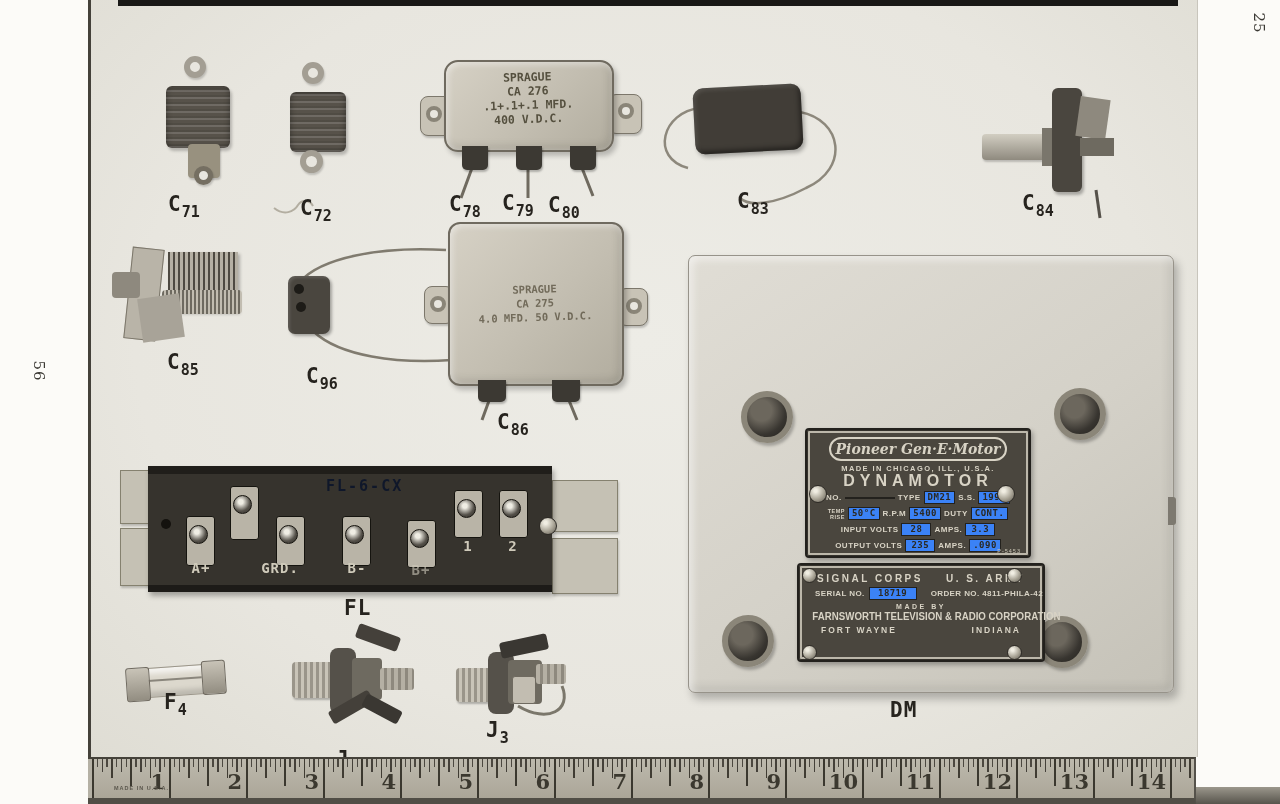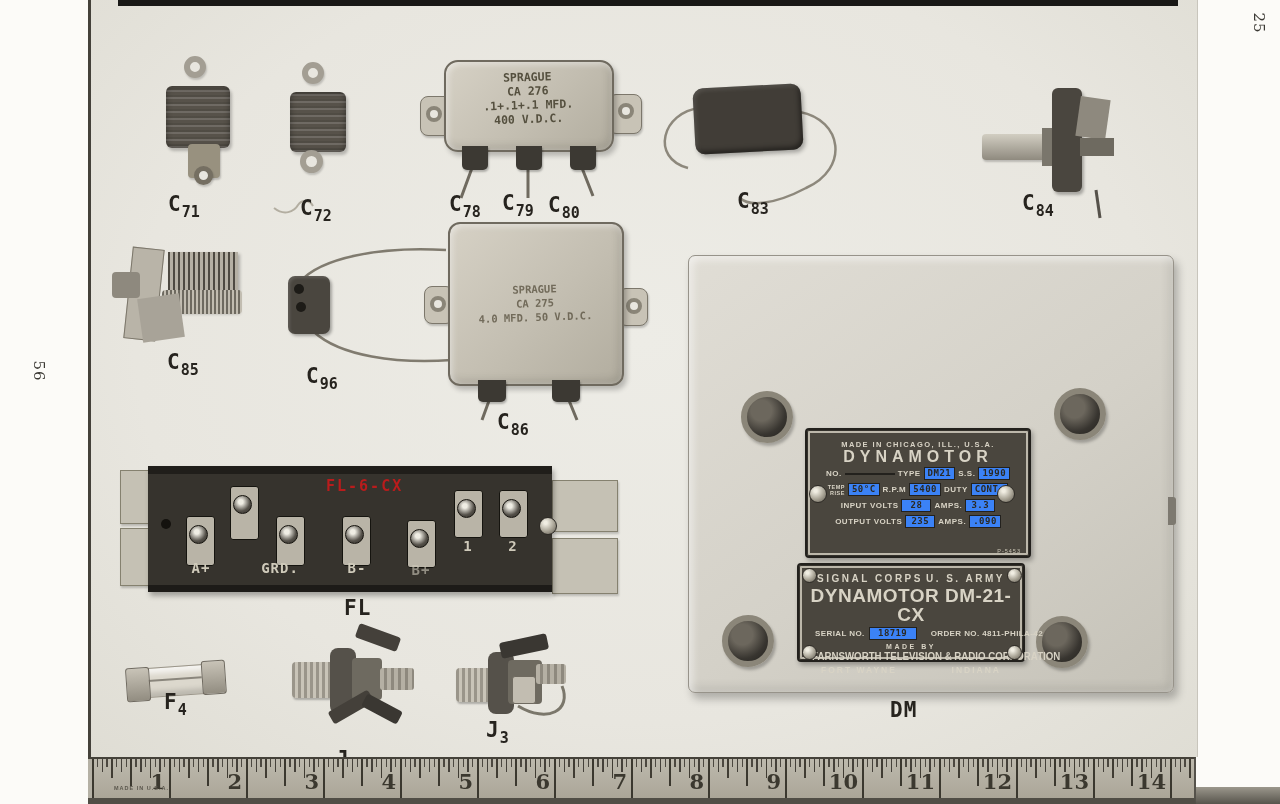--- a/index.html
+++ b/index.html
@@ -241,6 +241,7 @@
   <div class="foot" style="left:1036px;top:616px;"></div>
 
   <div class="plate" style="left:805px;top:428px;width:226px;height:130px;padding:7px 8px 4px;">
+    <div class="logo">Pioneer Gen·E·Motor</div>
     <div class="np-made">MADE IN CHICAGO, ILL., U.S.A.</div>
     <div class="np-title">DYNAMOTOR</div>
     <div class="np-row">

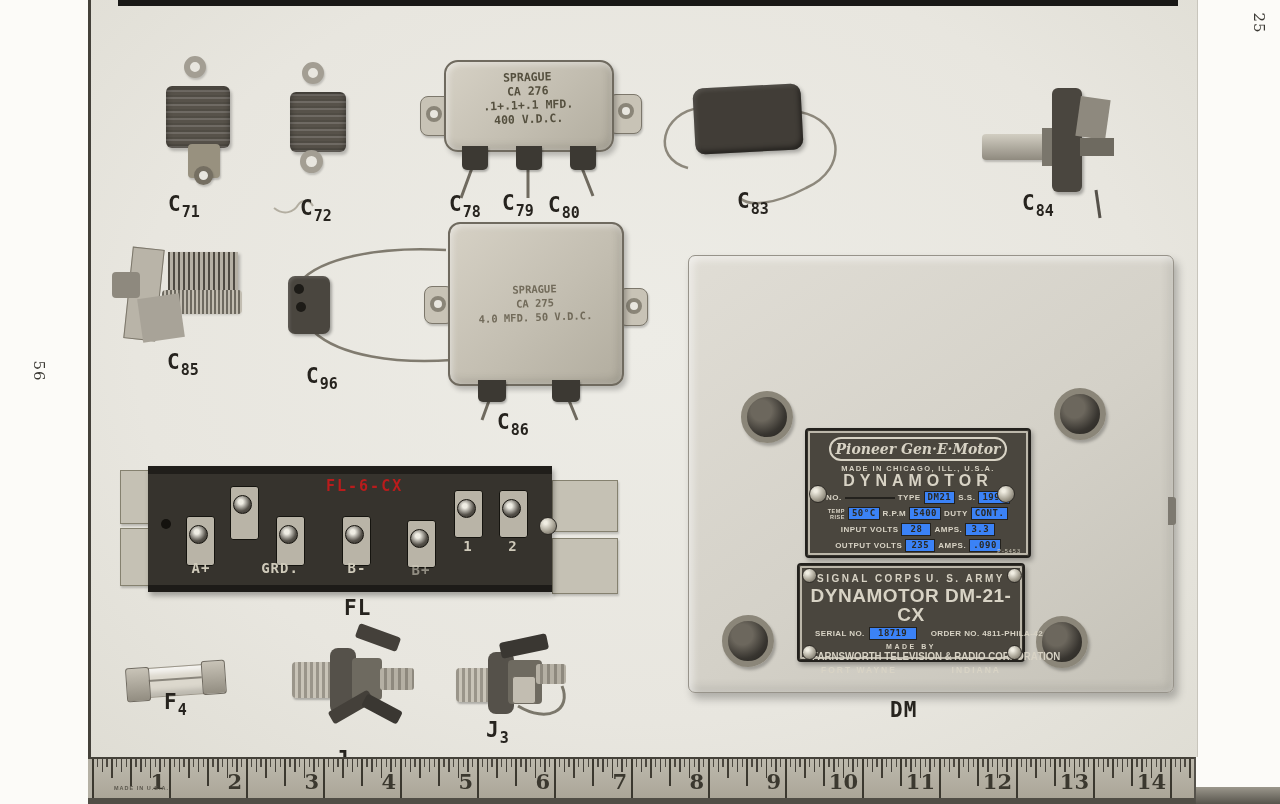--- a/index.html
+++ b/index.html
@@ -44,7 +44,7 @@
                 background:radial-gradient(circle at 40% 35%, #efede4 15%, #55514a 60%, #2c2a25 100%);border:1px solid #16140f;}
   .flterm{position:absolute;color:#cfcaba;font-family:"DejaVu Sans Mono",monospace;font-weight:bold;
           font-size:14px;letter-spacing:1px;text-align:center;width:46px;margin-left:-23px;}
-  .flmodel{position:absolute;color:#b91c1c;font-family:"DejaVu Sans Mono",monospace;font-weight:bold;
+  .flmodel{position:absolute;color:#0f172a;font-family:"DejaVu Sans Mono",monospace;font-weight:bold;
            font-size:15px;letter-spacing:2px;}
   .screw{position:absolute;border-radius:50%;border:1px solid #2e2b26;
          background:radial-gradient(circle at 35% 30%, #f0ede2 10%, #a9a496 55%, #5d594f 100%);}

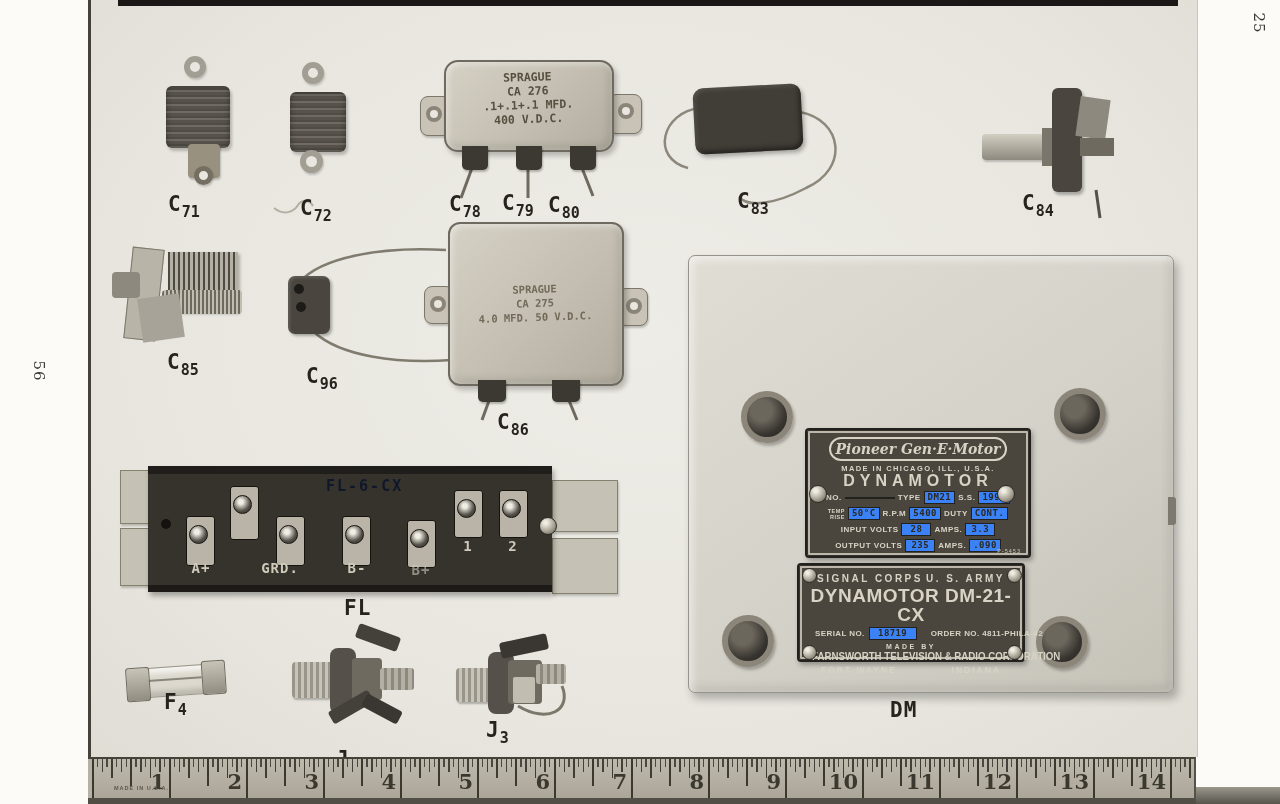--- a/index.html
+++ b/index.html
@@ -279,7 +279,7 @@
     <div class="screw" style="left:190px;top:55px;width:16px;height:16px;"></div>
   </div>
 
-  <div class="plate" style="left:797px;top:563px;width:228px;height:99px;padding:8px 10px 4px;">
+  <div class="plate" style="left:797px;top:563px;width:248px;height:99px;padding:8px 10px 4px;">
     <div class="bp-orgs">
       <span>SIGNAL CORPS</span>
       <span>U. S. ARMY</span>

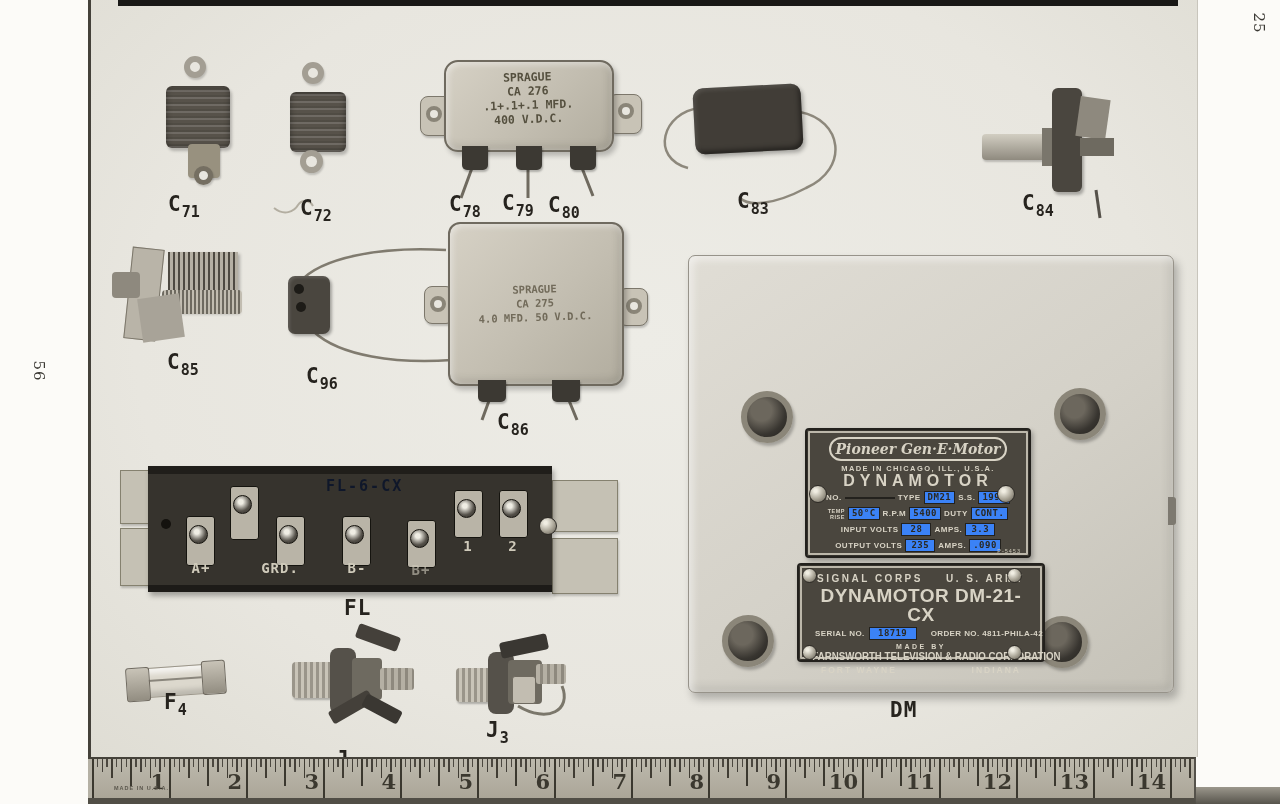--- a/index.html
+++ b/index.html
@@ -284,7 +284,6 @@
       <span>SIGNAL CORPS</span>
       <span>U. S. ARMY</span>
     </div>
-    <div class="bp-title">DYNAMOTOR DM-21-CX</div>
     <div class="bp-serial">
       <span>SERIAL NO.</span>
       <span class="npv" style="min-width:40px;">18719</span>

